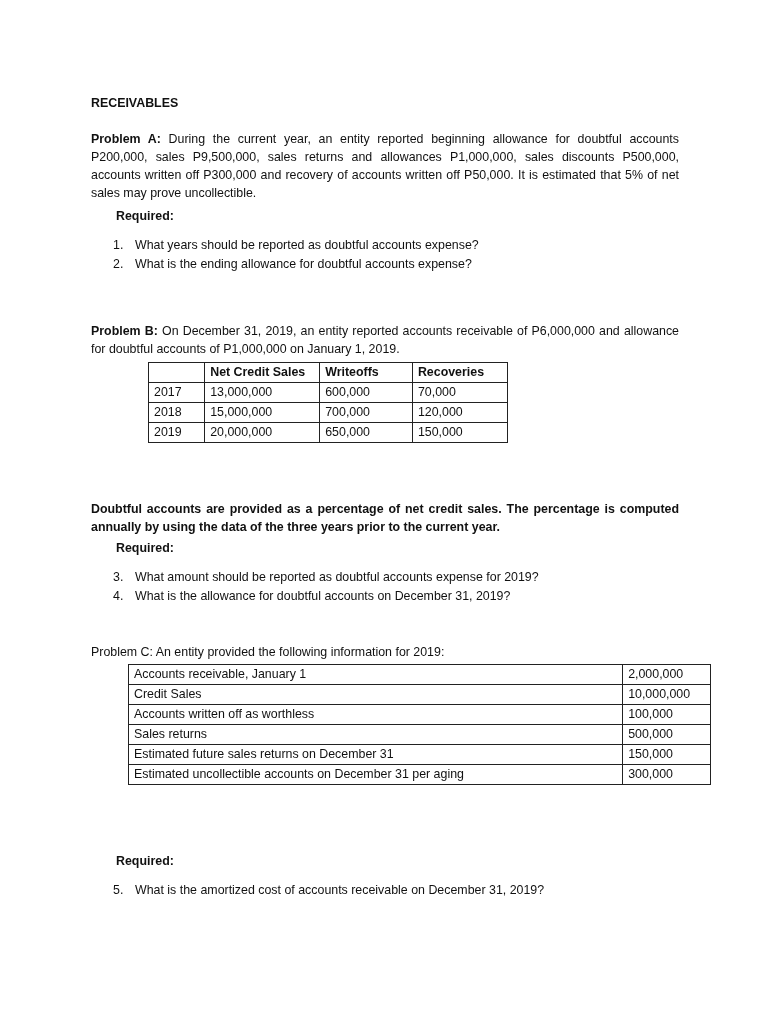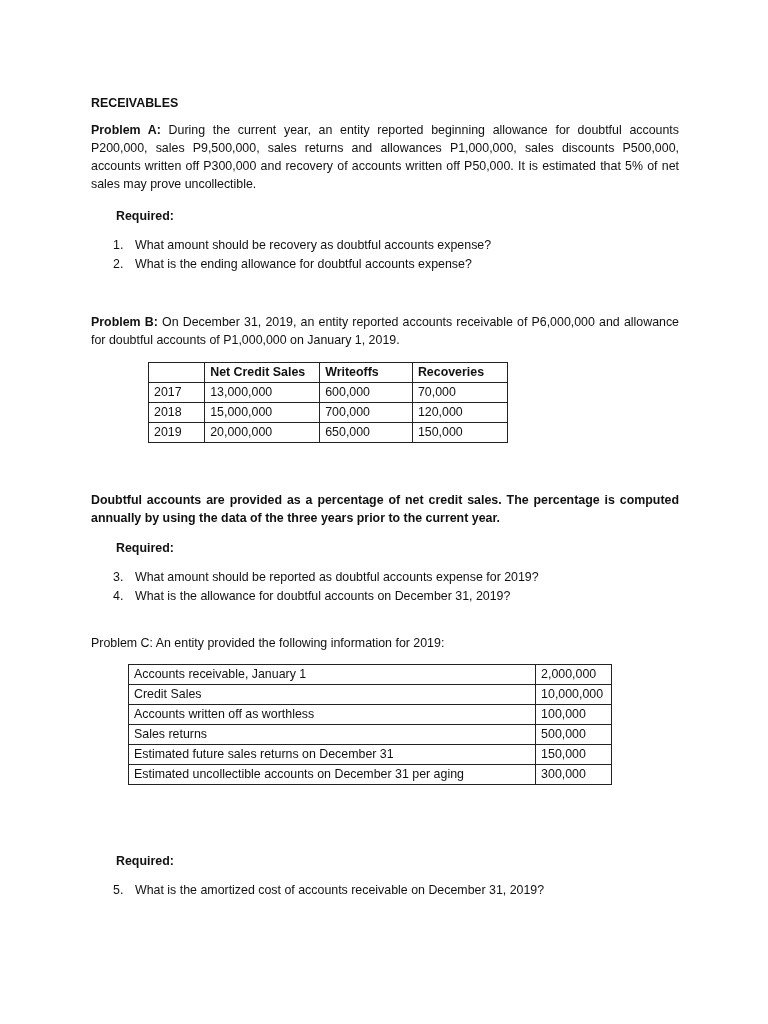--- a/index.html
+++ b/index.html
@@ -11,7 +11,7 @@
   .page { position: absolute; left: 0; top: 0; width: 768px; height: 1024px; }
   .abs { position: absolute; }
   .title { left: 91px; top: 94px; font-weight: bold; font-size: 12.4px; }
-  .para { left: 91px; width: 588px; text-align: justify; }
+  .para { left: 91px; width: 588px; text-align: justify; margin-top: 9px; }
   .para b { font-weight: bold; }
   .req { left: 91px; font-weight: bold; padding-left: 25px; }
   .qlist { left: 113px; }

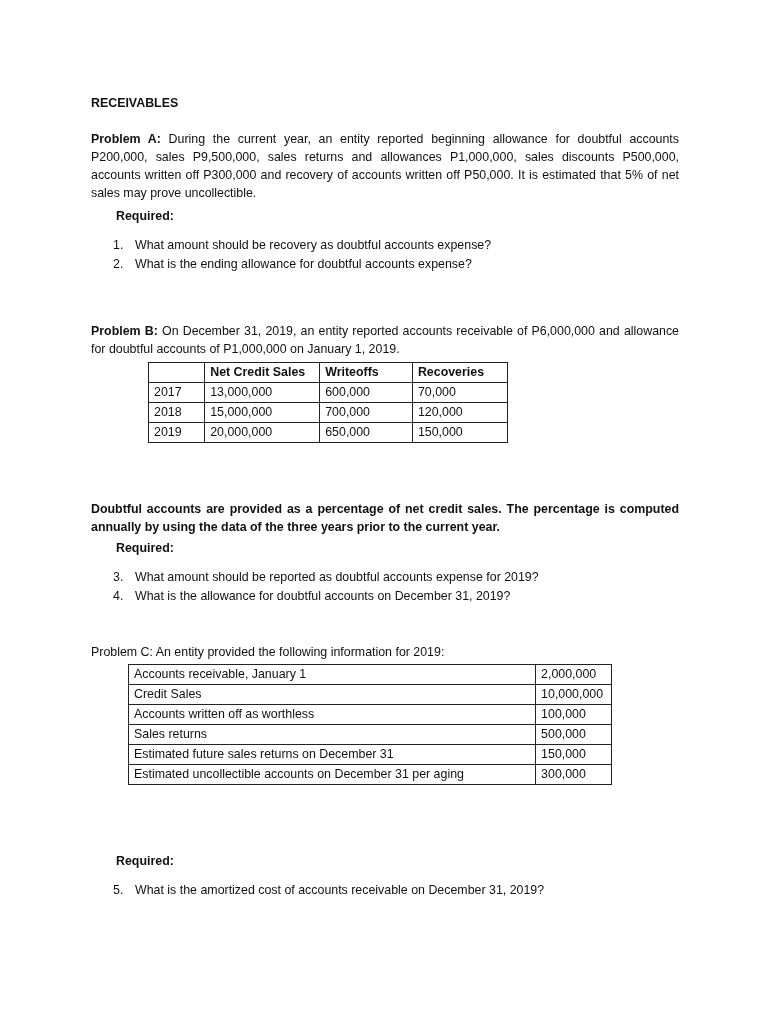--- a/index.html
+++ b/index.html
@@ -39,7 +39,7 @@
   <div class="abs qlist" style="top:236px;">
     <div class="qitem">
       <span class="qnum">1.</span>
-      <span>What amount should be recovery as doubtful accounts expense?</span>
+      <span>What years should be reported as doubtful accounts expense?</span>
     </div>
     <div class="qitem">
       <span class="qnum">2.</span>

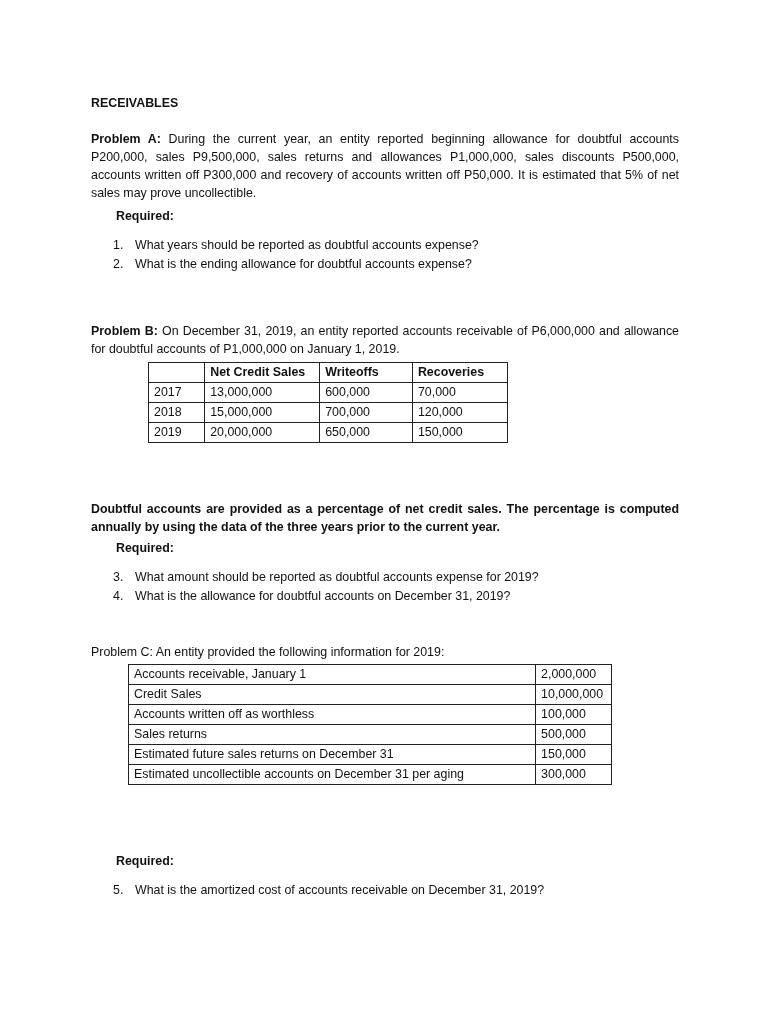--- a/index.html
+++ b/index.html
@@ -107,7 +107,7 @@
     <span>An entity provided the following information for 2019:</span>
   </div>
 
-  <table class="tc" style="left:128px; top:664px; width:484px;padding-left:36px;">
+  <table class="tc" style="left:128px; top:664px; width:583px;padding-left:36px;">
     <colgroup>
         <col style="width:433px">
         <col style="width:77px">

